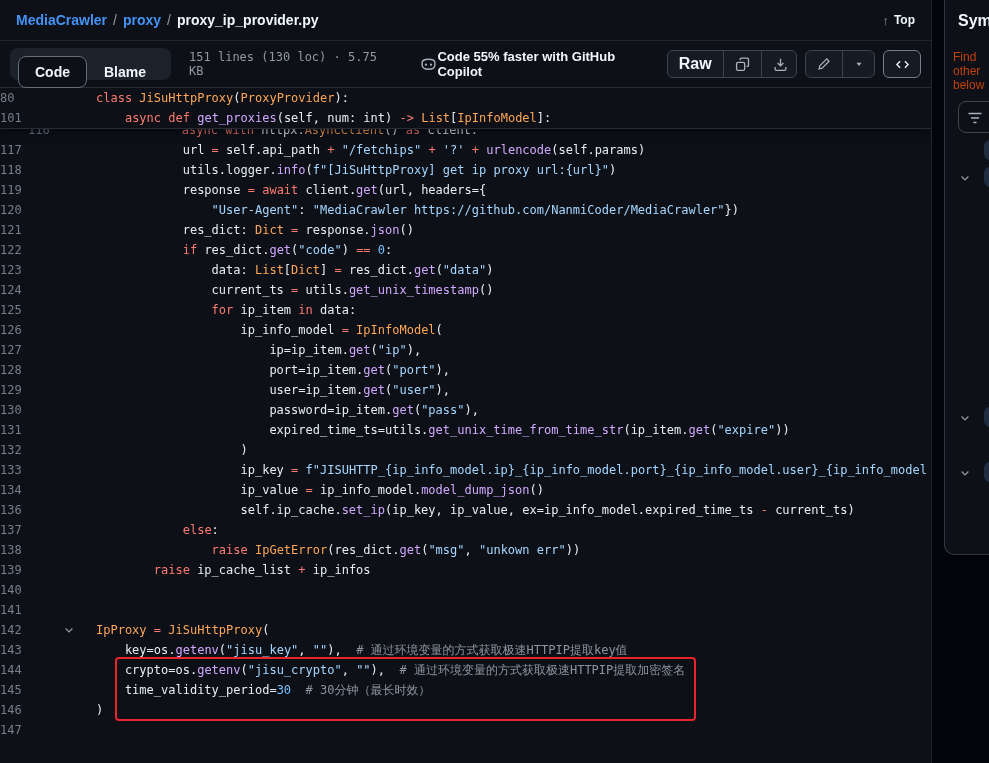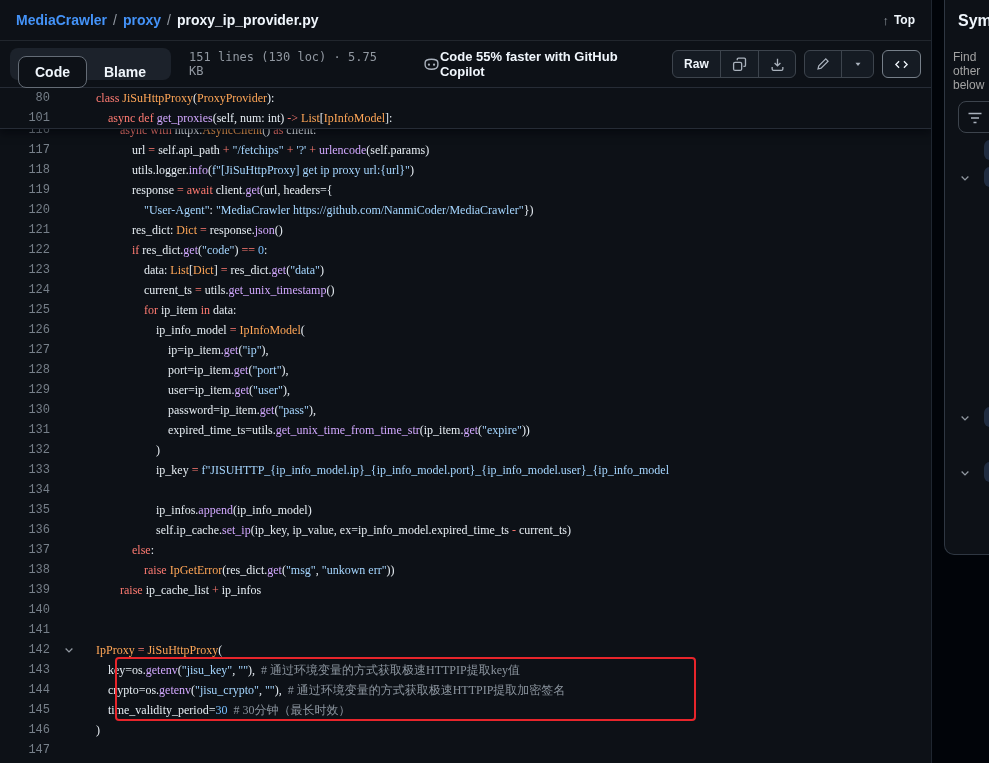--- a/index.html
+++ b/index.html
@@ -59,7 +59,7 @@
   .btn {
     display:flex; align-items:center; justify-content:center;
     padding:0 11px; background:transparent; border:none; cursor:pointer;
-    color:#f0f6fc; font-size:12px; font-weight:600;
+    color:#f0f6fc; font-size:16px; font-weight:600;
     font-family:"Liberation Sans", sans-serif;
   }
   .btn + .btn { border-left:1px solid #3d444d; }

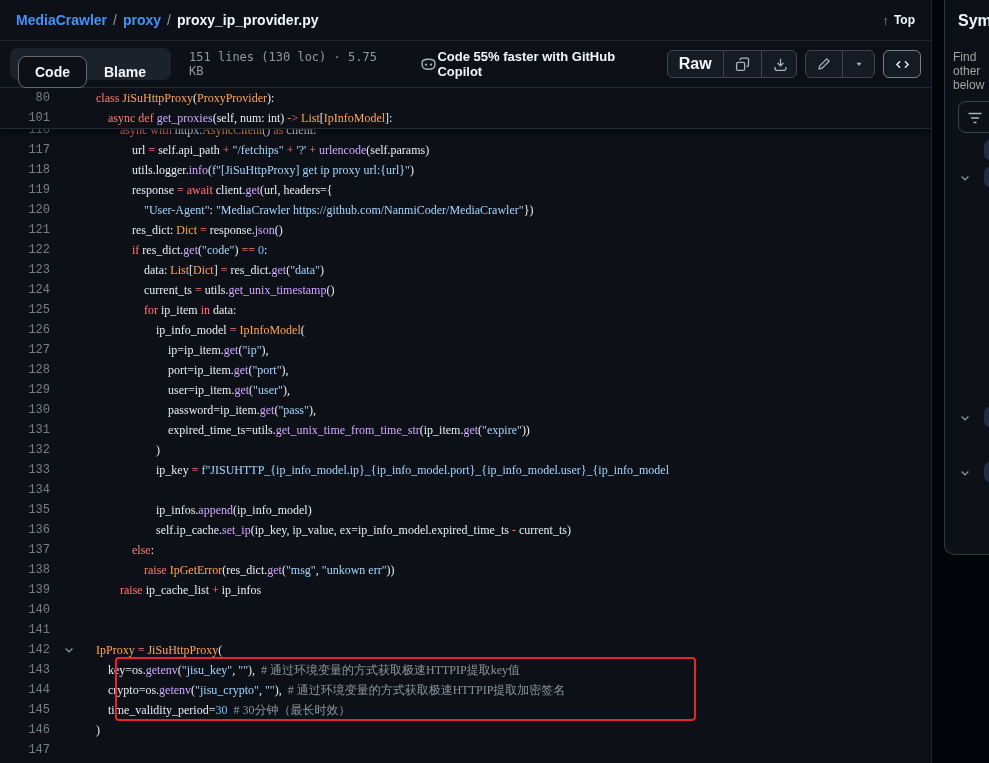--- a/index.html
+++ b/index.html
@@ -110,7 +110,7 @@
   .sym-heading { margin:0; position:absolute; left:13px; top:12px;
     font-size:16px; font-weight:700; color:#f0f6fc; white-space:nowrap; }
   .sym-desc { position:absolute; left:8px; top:50px; font-size:12px;
-    line-height:14px; color:#a3a3a3; white-space:nowrap; }
+    line-height:14px; color:#c2410c; white-space:nowrap; }
   .filter-btn {
     position:absolute; left:13px; top:101px; width:60px; height:32px;
     border:1px solid #3d444d; border-radius:8px; background:transparent;

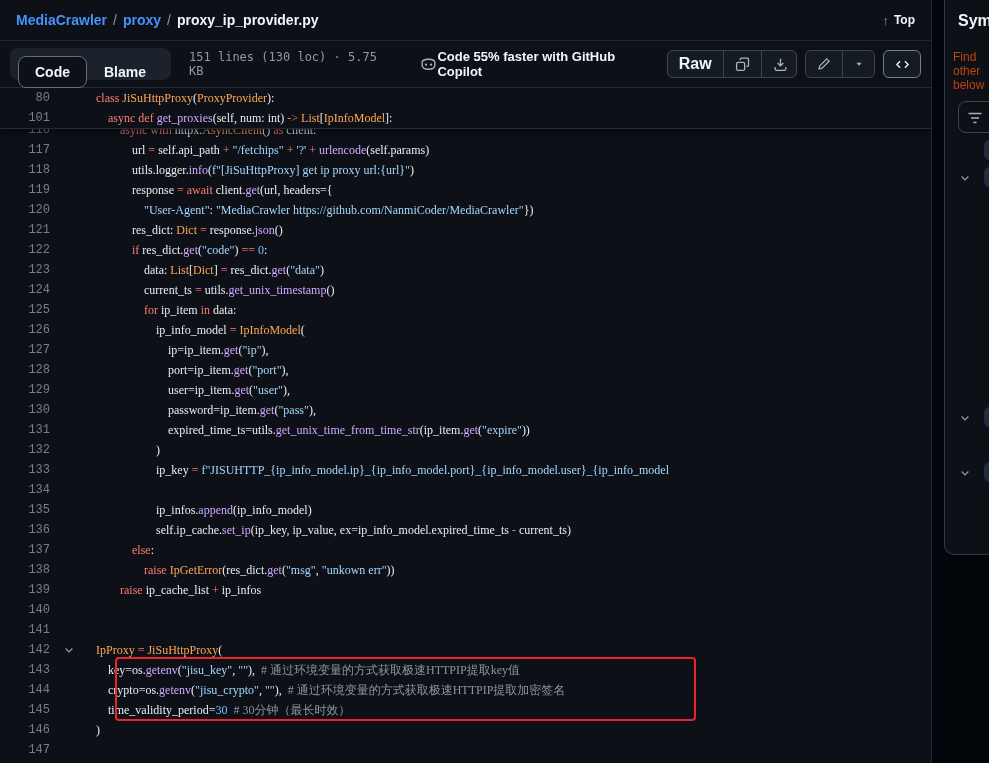--- a/index.html
+++ b/index.html
@@ -80,7 +80,7 @@
     box-shadow:0 4px 8px rgba(1,4,9,0.55);
   }
   .code-row { display:flex; height:20px; line-height:20px; white-space:pre; }
-  .ln { width:50px; flex:none; text-align:right; color:#767f89; cursor:pointer;font-family:Liberation Mono, monospace; }
+  .ln { width:50px; flex:none; text-align:left; color:#767f89; cursor:pointer; }
   .fold { width:46px; flex:none; position:relative; color:#9198a1; }
   .fold svg { position:absolute; left:13px; top:4px; cursor:pointer; }
   .src { flex:none; white-space:pre;font-family:Liberation Serif, serif; }

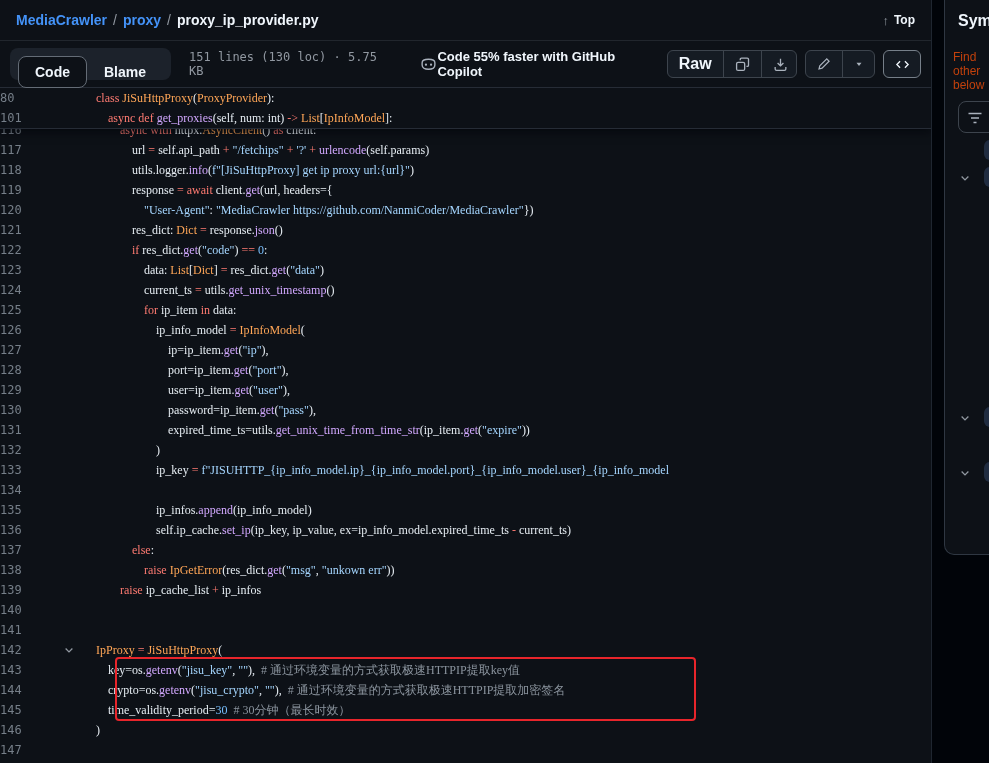--- a/index.html
+++ b/index.html
@@ -83,7 +83,7 @@
   .ln { width:50px; flex:none; text-align:left; color:#767f89; cursor:pointer; }
   .fold { width:46px; flex:none; position:relative; color:#9198a1; }
   .fold svg { position:absolute; left:13px; top:4px; cursor:pointer; }
-  .src { flex:none; white-space:pre;font-family:Liberation Serif, serif; }
+  .src { flex:none; white-space:pre; }
   .clip { height:11px; overflow:hidden; }
   .clip .code-row { transform:translateY(-9px); }
 

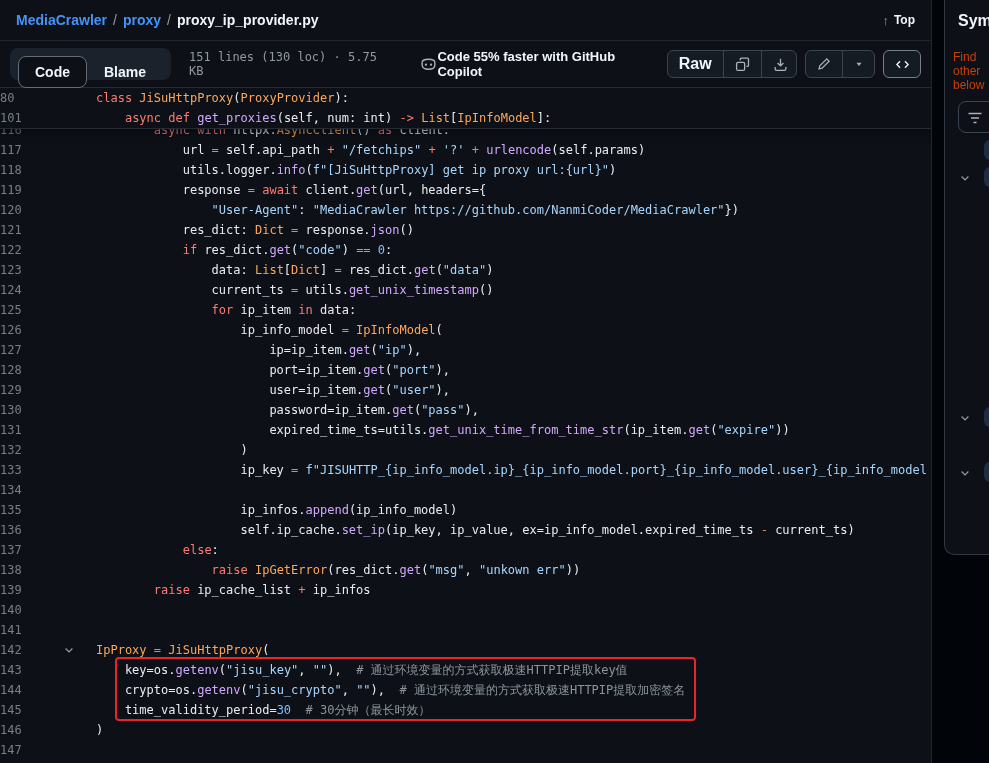--- a/index.html
+++ b/index.html
@@ -84,7 +84,7 @@
   .fold { width:46px; flex:none; position:relative; color:#9198a1; }
   .fold svg { position:absolute; left:13px; top:4px; cursor:pointer; }
   .src { flex:none; white-space:pre; }
-  .clip { height:11px; overflow:hidden; }
+  .clip { height:11px; overflow:hidden;padding-left:28px; }
   .clip .code-row { transform:translateY(-9px); }
 
   .tk-k { color:#ff7b72; }

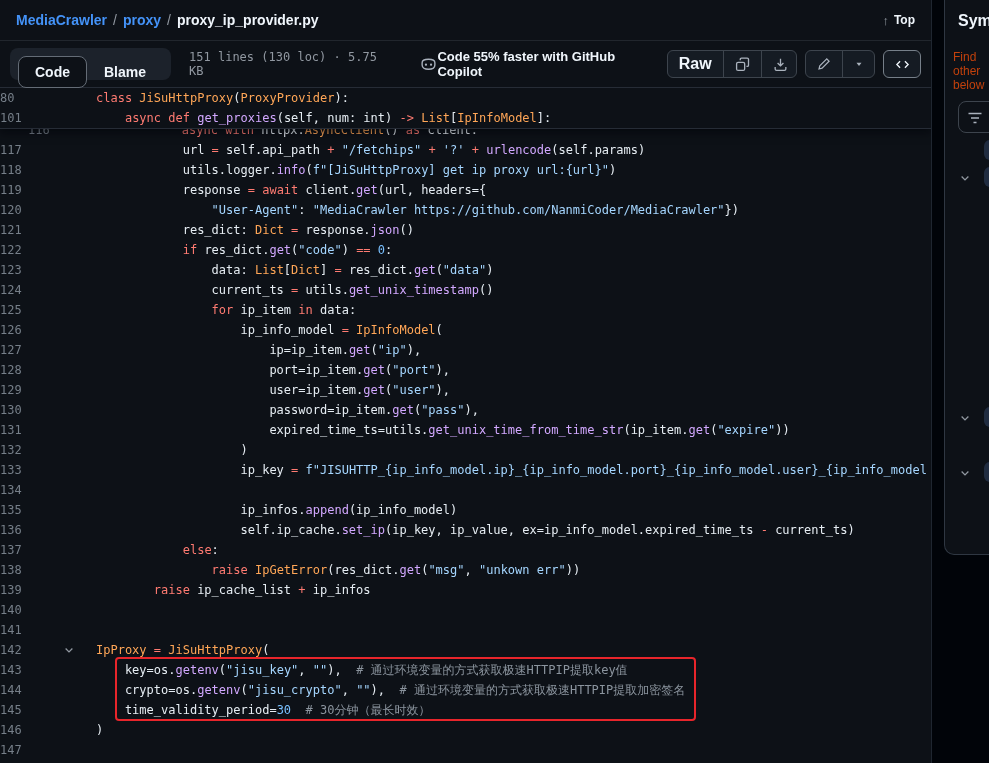--- a/index.html
+++ b/index.html
@@ -223,7 +223,7 @@
           <div class="code-row"><span class="ln">131</span><span class="fold"></span><span class="src"><span class="tk-p">                        expired_time_ts=utils.</span><span class="tk-f">get_unix_time_from_time_str</span><span class="tk-p">(ip_item.</span><span class="tk-f">get</span><span class="tk-p">(</span><span class="tk-s">"expire"</span><span class="tk-p">))</span></span></div>
           <div class="code-row"><span class="ln">132</span><span class="fold"></span><span class="src"><span class="tk-p">                    )</span></span></div>
           <div class="code-row"><span class="ln">133</span><span class="fold"></span><span class="src"><span class="tk-p">                    ip_key </span><span class="tk-k">=</span><span class="tk-p"> </span><span class="tk-s">f"JISUHTTP_{ip_info_model.ip}_{ip_info_model.port}_{ip_info_model.user}_{ip_info_model</span></span></div>
-          <div class="code-row"><span class="ln">134</span><span class="fold"></span></div>
+          <div class="code-row"><span class="ln">134</span><span class="fold"></span><span class="src"><span class="tk-p">                    ip_value </span><span class="tk-k">=</span><span class="tk-p"> ip_info_model.</span><span class="tk-f">model_dump_json</span><span class="tk-p">()</span></span></div>
           <div class="code-row"><span class="ln">135</span><span class="fold"></span><span class="src"><span class="tk-p">                    ip_infos.</span><span class="tk-f">append</span><span class="tk-p">(ip_info_model)</span></span></div>
           <div class="code-row"><span class="ln">136</span><span class="fold"></span><span class="src"><span class="tk-p">                    self.ip_cache.</span><span class="tk-f">set_ip</span><span class="tk-p">(ip_key, ip_value, ex=ip_info_model.expired_time_ts </span><span class="tk-k">-</span><span class="tk-p"> current_ts)</span></span></div>
           <div class="code-row"><span class="ln">137</span><span class="fold"></span><span class="src"><span class="tk-p">            </span><span class="tk-k">else</span><span class="tk-p">:</span></span></div>

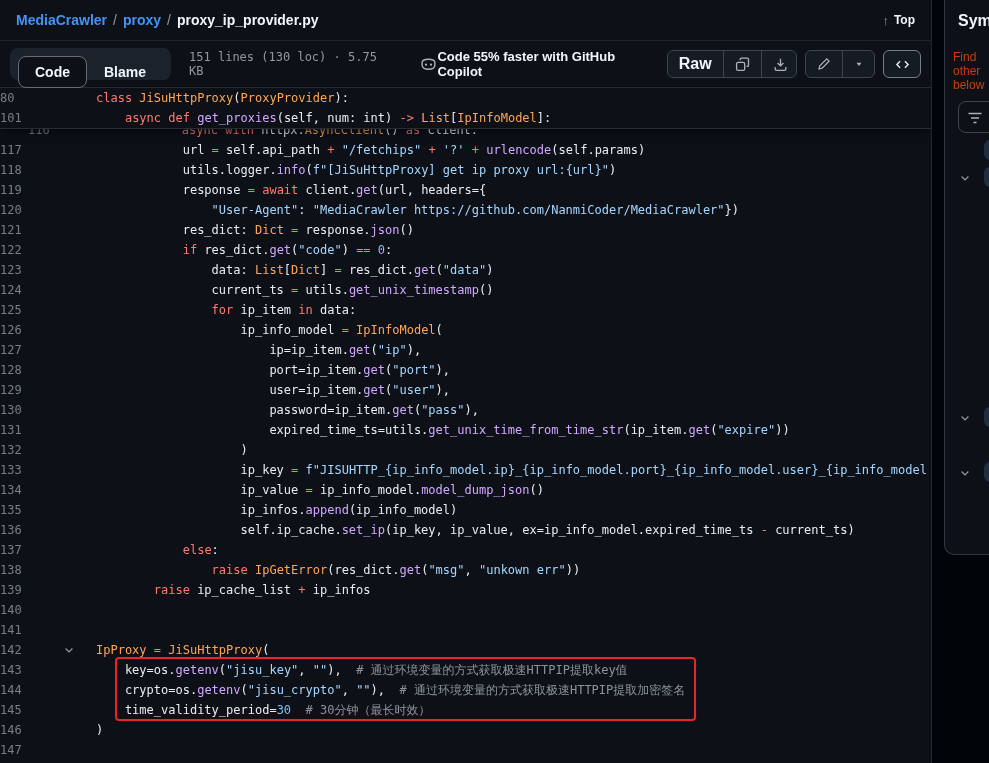--- a/index.html
+++ b/index.html
@@ -224,7 +224,6 @@
           <div class="code-row"><span class="ln">132</span><span class="fold"></span><span class="src"><span class="tk-p">                    )</span></span></div>
           <div class="code-row"><span class="ln">133</span><span class="fold"></span><span class="src"><span class="tk-p">                    ip_key </span><span class="tk-k">=</span><span class="tk-p"> </span><span class="tk-s">f"JISUHTTP_{ip_info_model.ip}_{ip_info_model.port}_{ip_info_model.user}_{ip_info_model</span></span></div>
           <div class="code-row"><span class="ln">134</span><span class="fold"></span><span class="src"><span class="tk-p">                    ip_value </span><span class="tk-k">=</span><span class="tk-p"> ip_info_model.</span><span class="tk-f">model_dump_json</span><span class="tk-p">()</span></span></div>
-          <div class="code-row"><span class="ln">135</span><span class="fold"></span><span class="src"><span class="tk-p">                    ip_infos.</span><span class="tk-f">append</span><span class="tk-p">(ip_info_model)</span></span></div>
           <div class="code-row"><span class="ln">136</span><span class="fold"></span><span class="src"><span class="tk-p">                    self.ip_cache.</span><span class="tk-f">set_ip</span><span class="tk-p">(ip_key, ip_value, ex=ip_info_model.expired_time_ts </span><span class="tk-k">-</span><span class="tk-p"> current_ts)</span></span></div>
           <div class="code-row"><span class="ln">137</span><span class="fold"></span><span class="src"><span class="tk-p">            </span><span class="tk-k">else</span><span class="tk-p">:</span></span></div>
           <div class="code-row"><span class="ln">138</span><span class="fold"></span><span class="src"><span class="tk-p">                </span><span class="tk-k">raise</span><span class="tk-p"> </span><span class="tk-t">IpGetError</span><span class="tk-p">(res_dict.</span><span class="tk-f">get</span><span class="tk-p">(</span><span class="tk-s">"msg"</span><span class="tk-p">, </span><span class="tk-s">"unkown err"</span><span class="tk-p">))</span></span></div>

